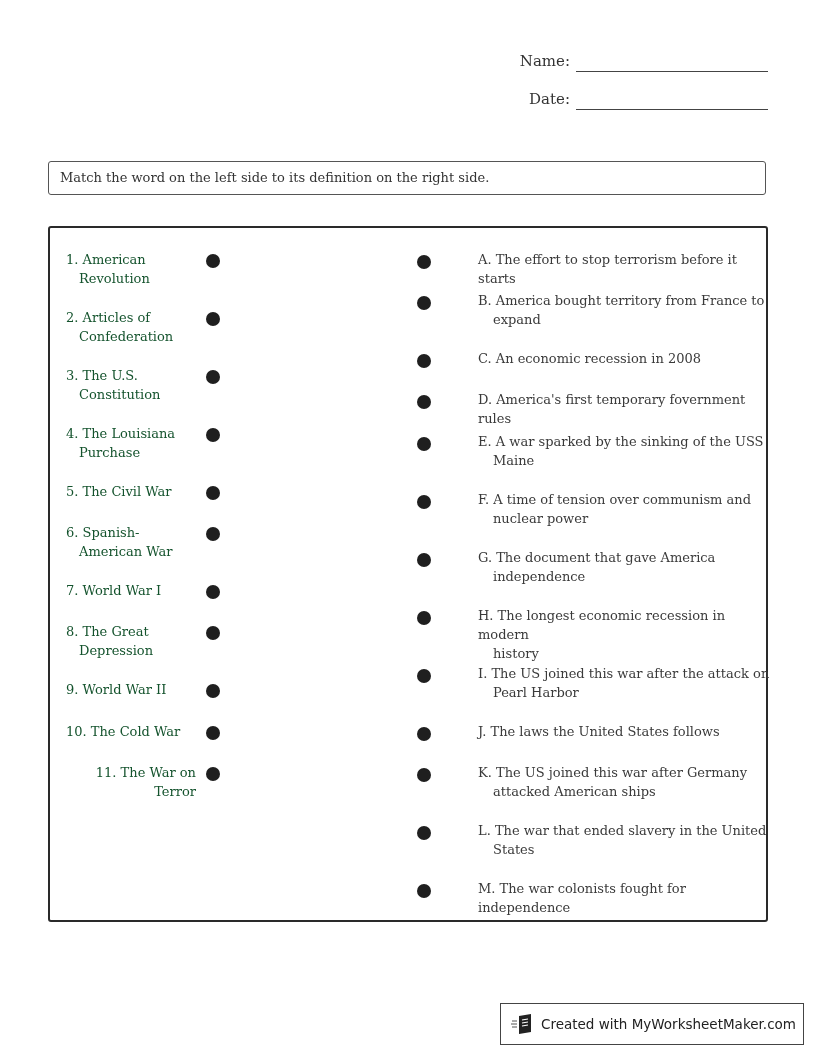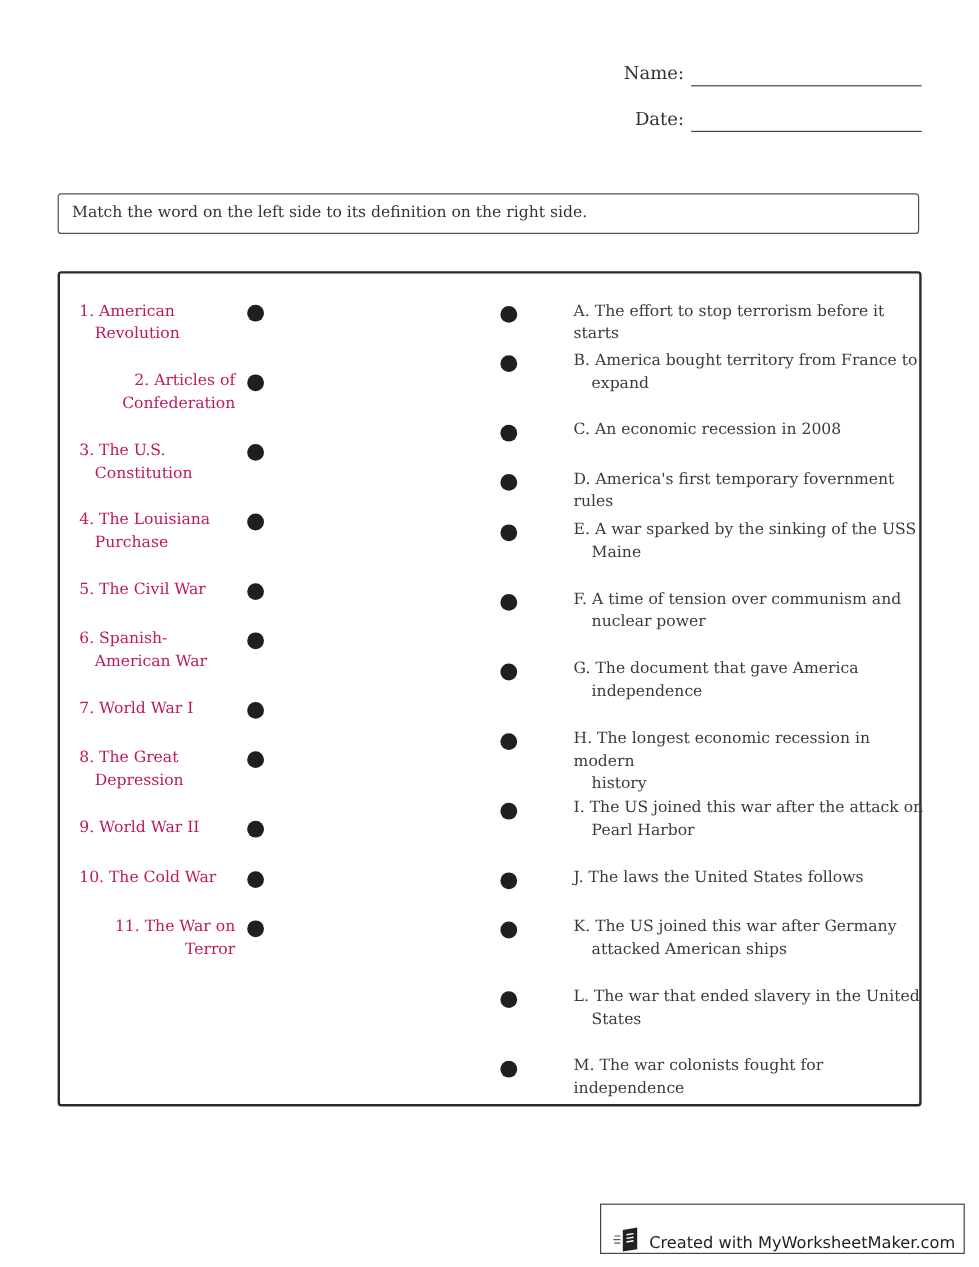--- a/index.html
+++ b/index.html
@@ -13,7 +13,7 @@
   .instructions span { position: absolute; left: 11px; top: 8px; font-size: 13px; color: #333; }
   .match-box { position: absolute; left: 48px; top: 226px; width: 720px; height: 696px;
                border: 2px solid #2a2a2a; border-radius: 3px; box-sizing: border-box; }
-  .term { position: absolute; left: 66px; font-size: 13px; line-height: 19px; color: #be185d; width: 130px; }
+  .term { position: absolute; left: 66px; font-size: 13px; line-height: 19px; color: #14532d; width: 130px; }
   .term .indent { padding-left: 13px; }
   .def { position: absolute; left: 478px; font-size: 13px; line-height: 19px; color: #3a3a3a; width: 300px; }
   .def .indent { padding-left: 15px; }

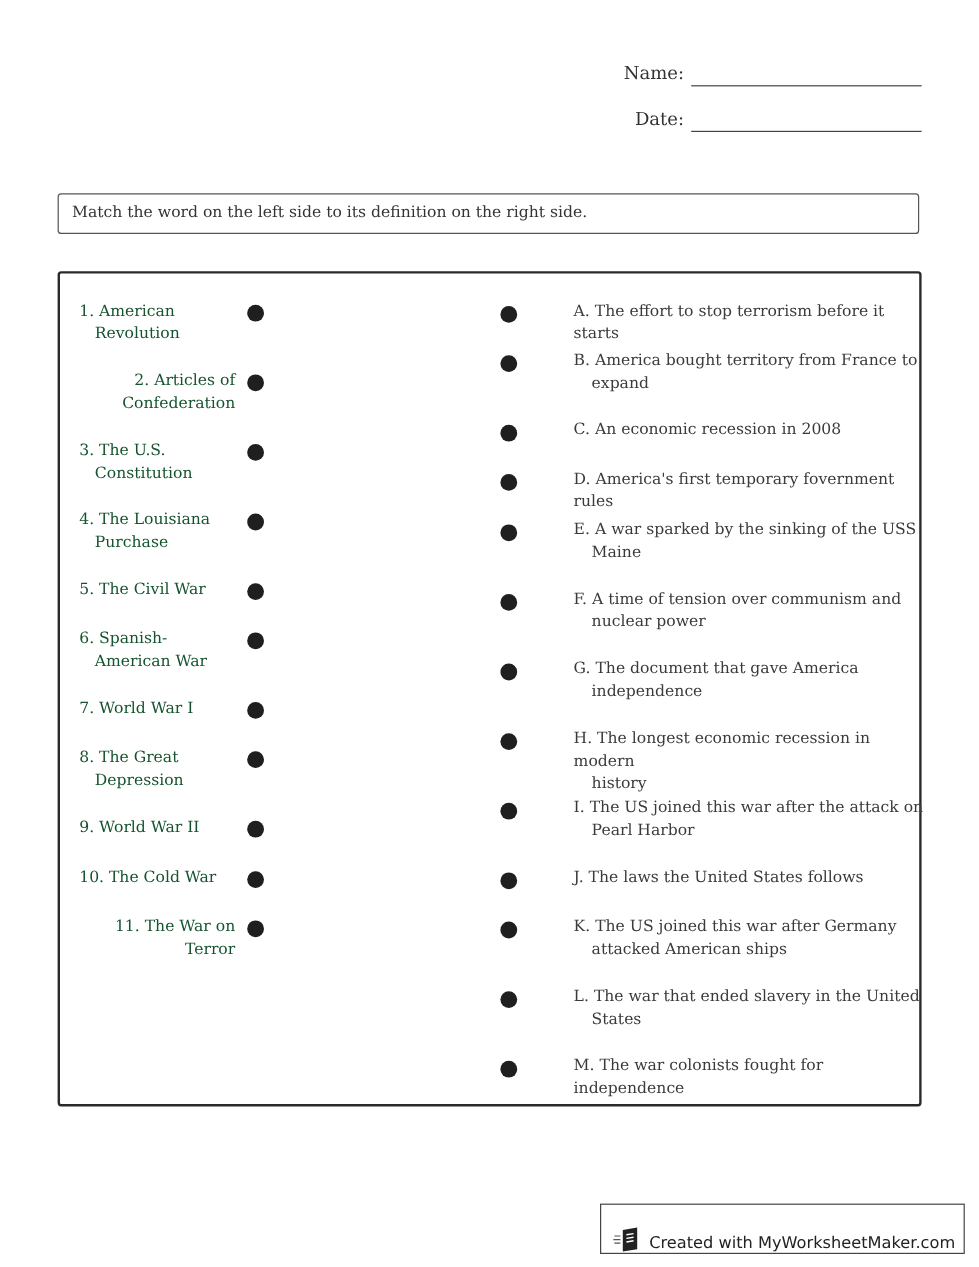--- a/index.html
+++ b/index.html
@@ -45,7 +45,7 @@
     <div>1. American</div>
     <div class="indent">Revolution</div>
   </div>
-<div class="term" style="top:308px;text-align:right;">
+<div class="term" style="top:308px;">
     <div>2. Articles of</div>
     <div class="indent">Confederation</div>
   </div>

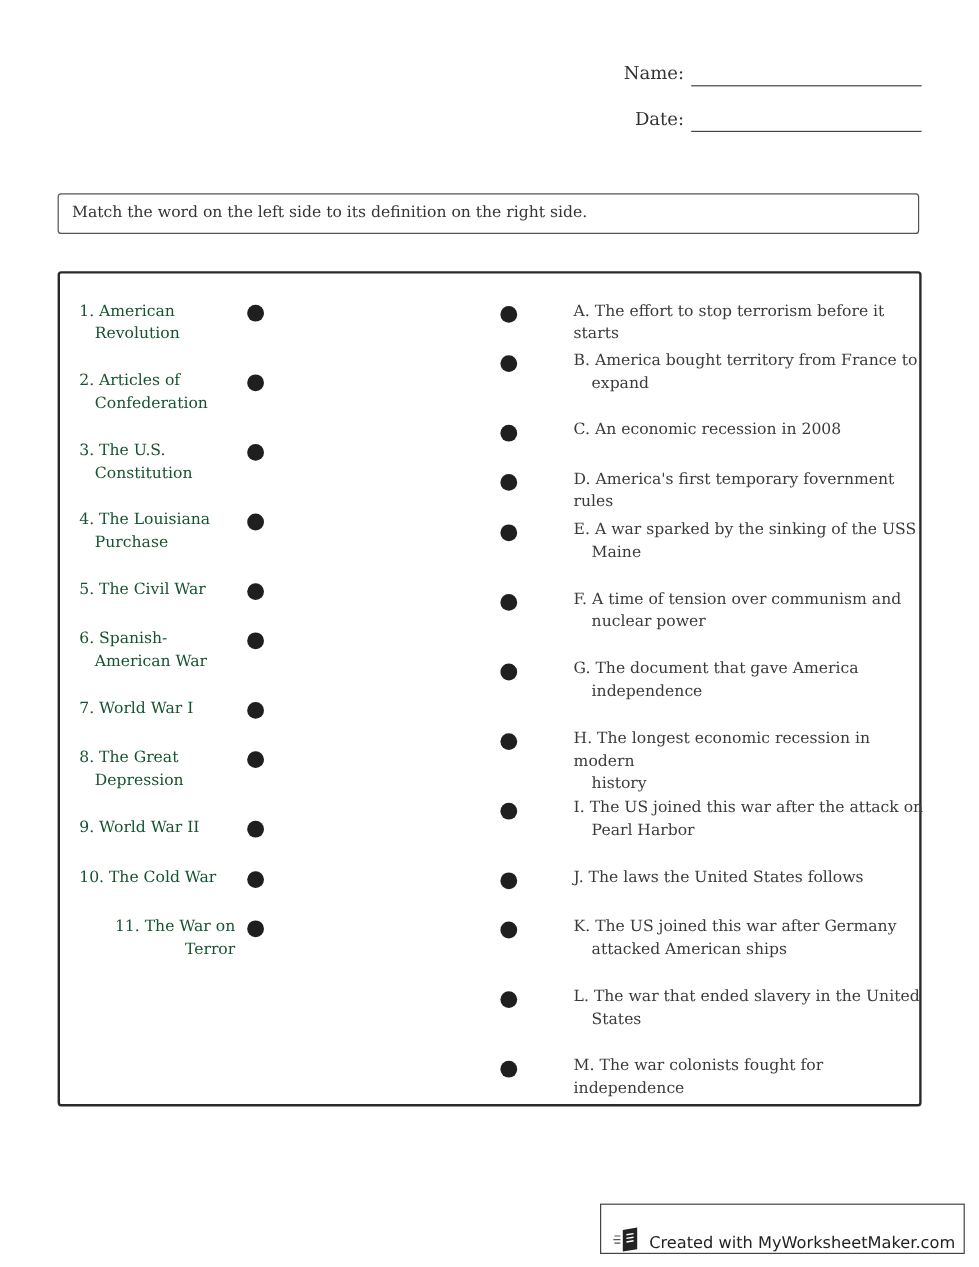--- a/index.html
+++ b/index.html
@@ -19,7 +19,7 @@
   .def .indent { padding-left: 15px; }
   .dot { position: absolute; width: 14px; height: 14px; border-radius: 50%; background: #1f1f1f; }
   .footer { position: absolute; left: 500px; top: 1003px; width: 304px; height: 42px;
-            border: 1.5px solid #444; box-sizing: border-box; display: flex; align-items: flex-end; }
+            border: 1.5px solid #444; box-sizing: border-box; display: flex; align-items: center; }
   .footer-icon { margin-left: 10px; width: 24px; height: 22px; }
   .footer-text { margin-left: 6px; font-family: "DejaVu Sans", sans-serif; font-size: 13.5px; color: #222; }
 </style>

